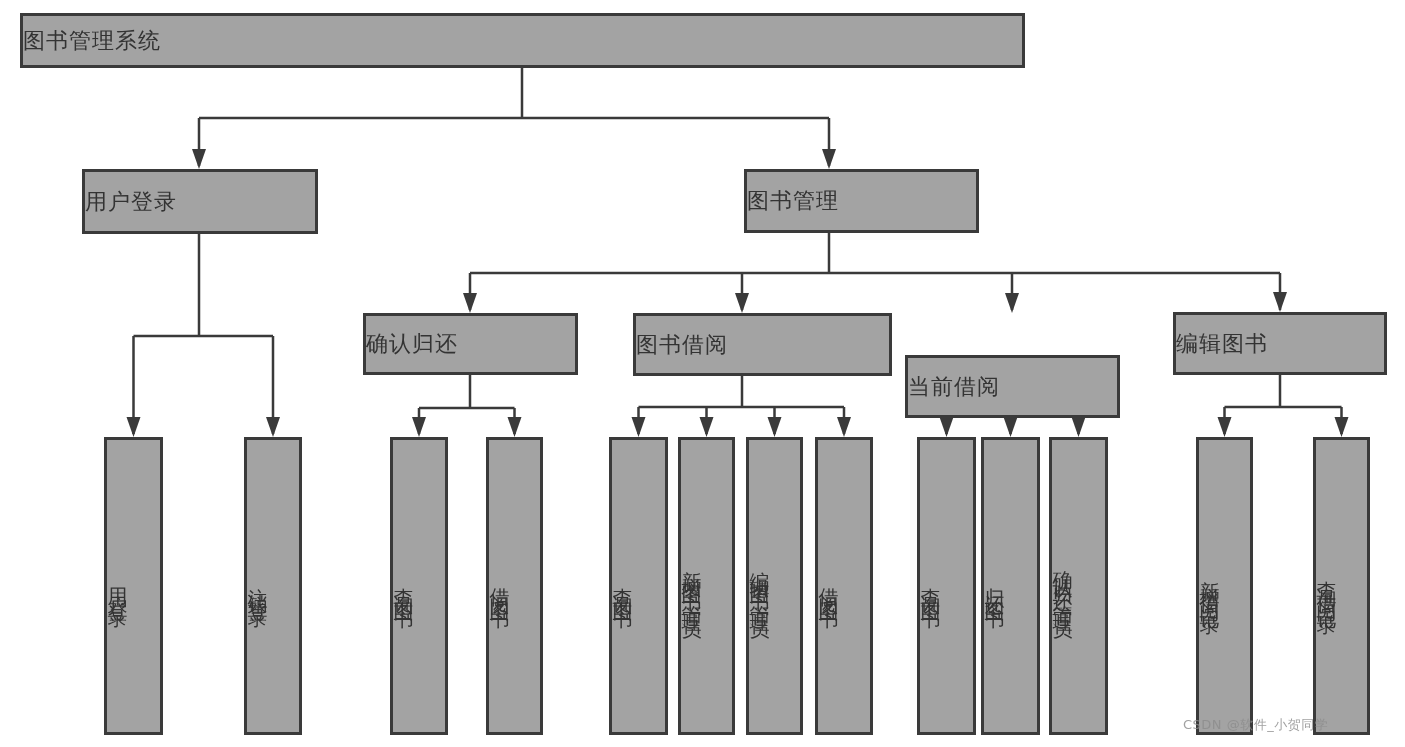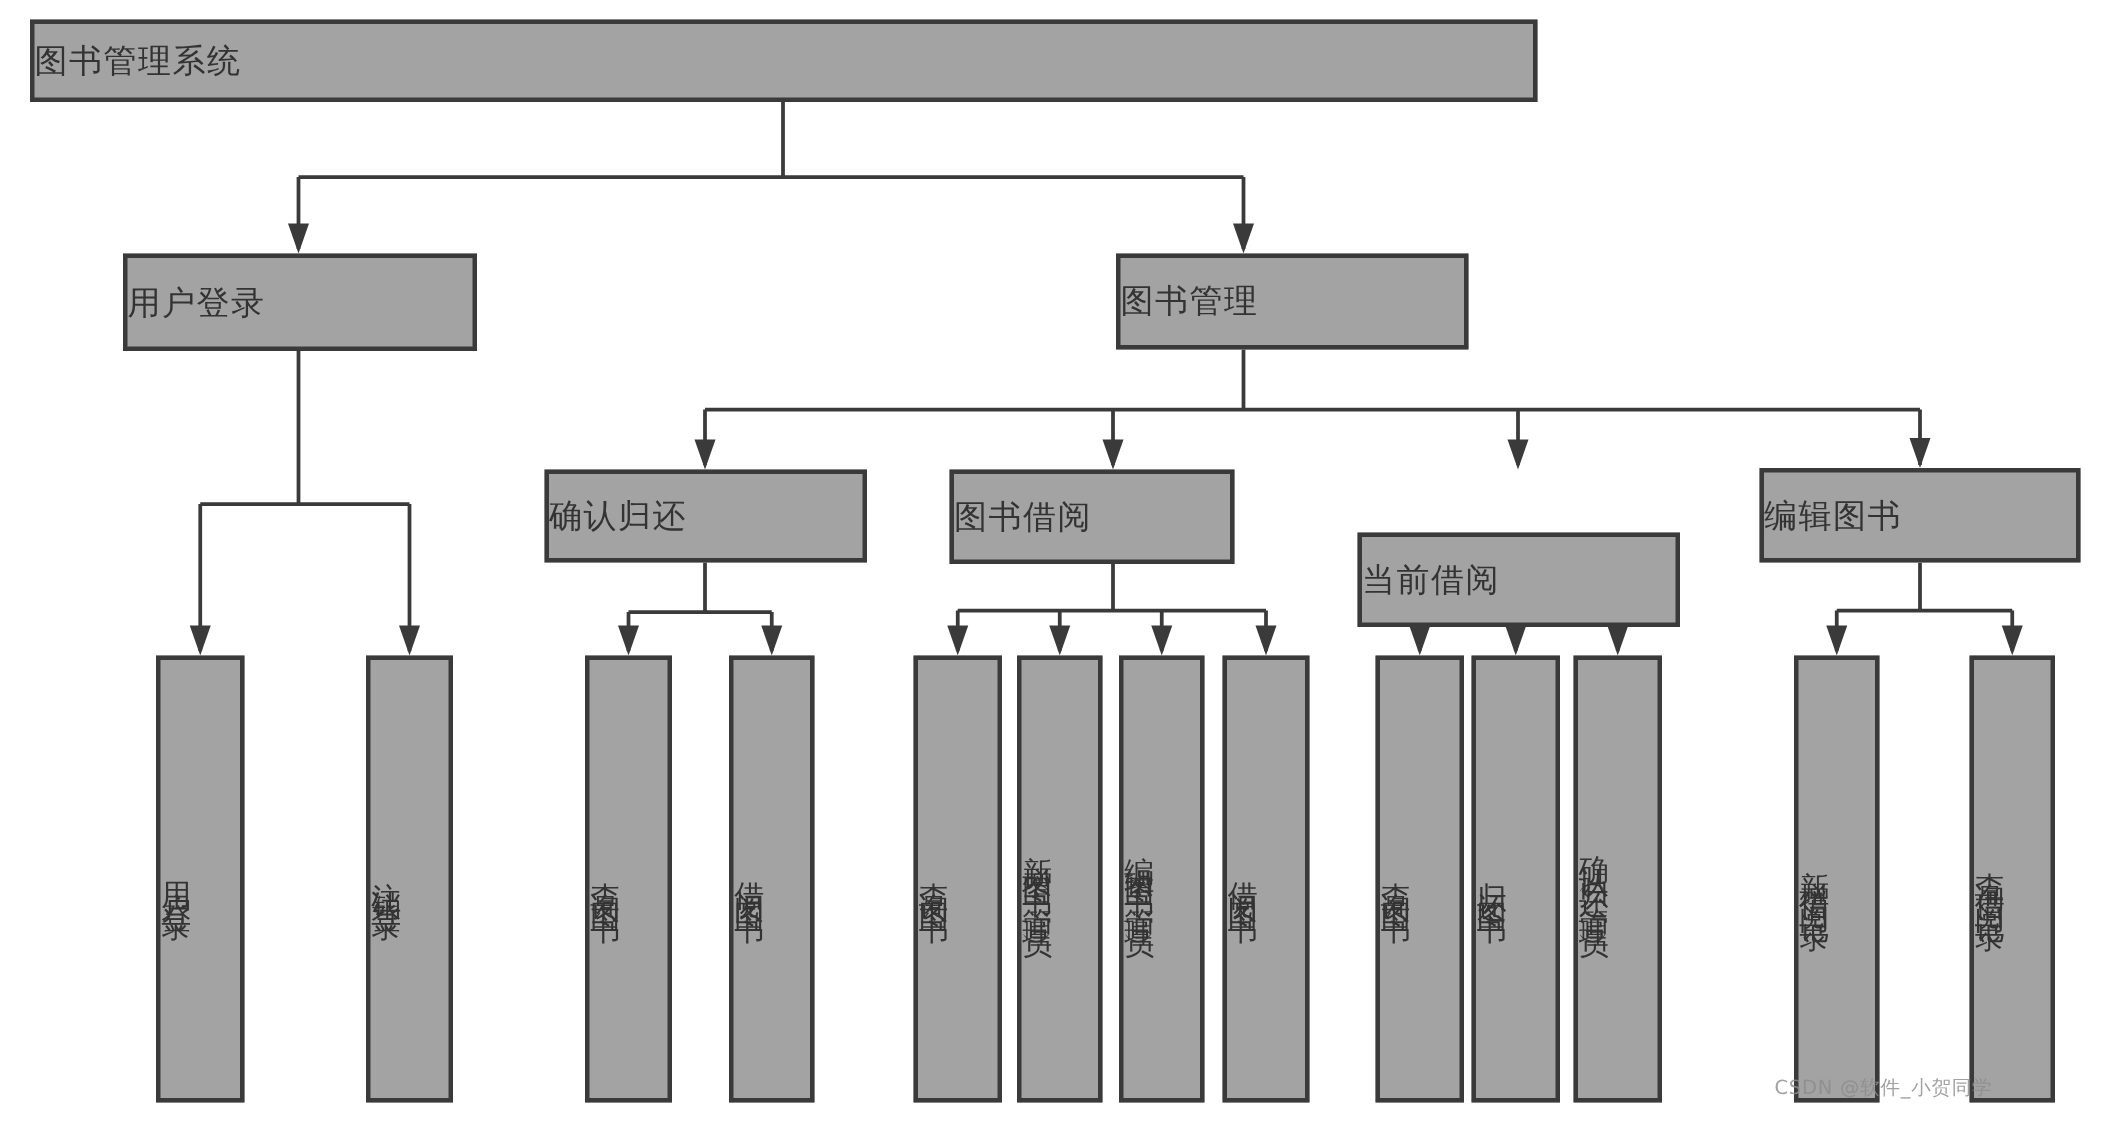--- a/index.html
+++ b/index.html
@@ -76,7 +76,7 @@
   <div class="node" style="left:363px;top:313px;width:215px;height:62px;">
     <span class="hlabel">确认归还</span>
   </div>
-  <div class="node" style="left:633px;top:313px;width:190px;height:63px;">
+  <div class="node" style="left:633px;top:313px;width:259px;height:63px;">
     <span class="hlabel">图书借阅</span>
   </div>
   <div class="node" style="left:905px;top:313px;width:215px;height:63px;margin-top:42px;">

